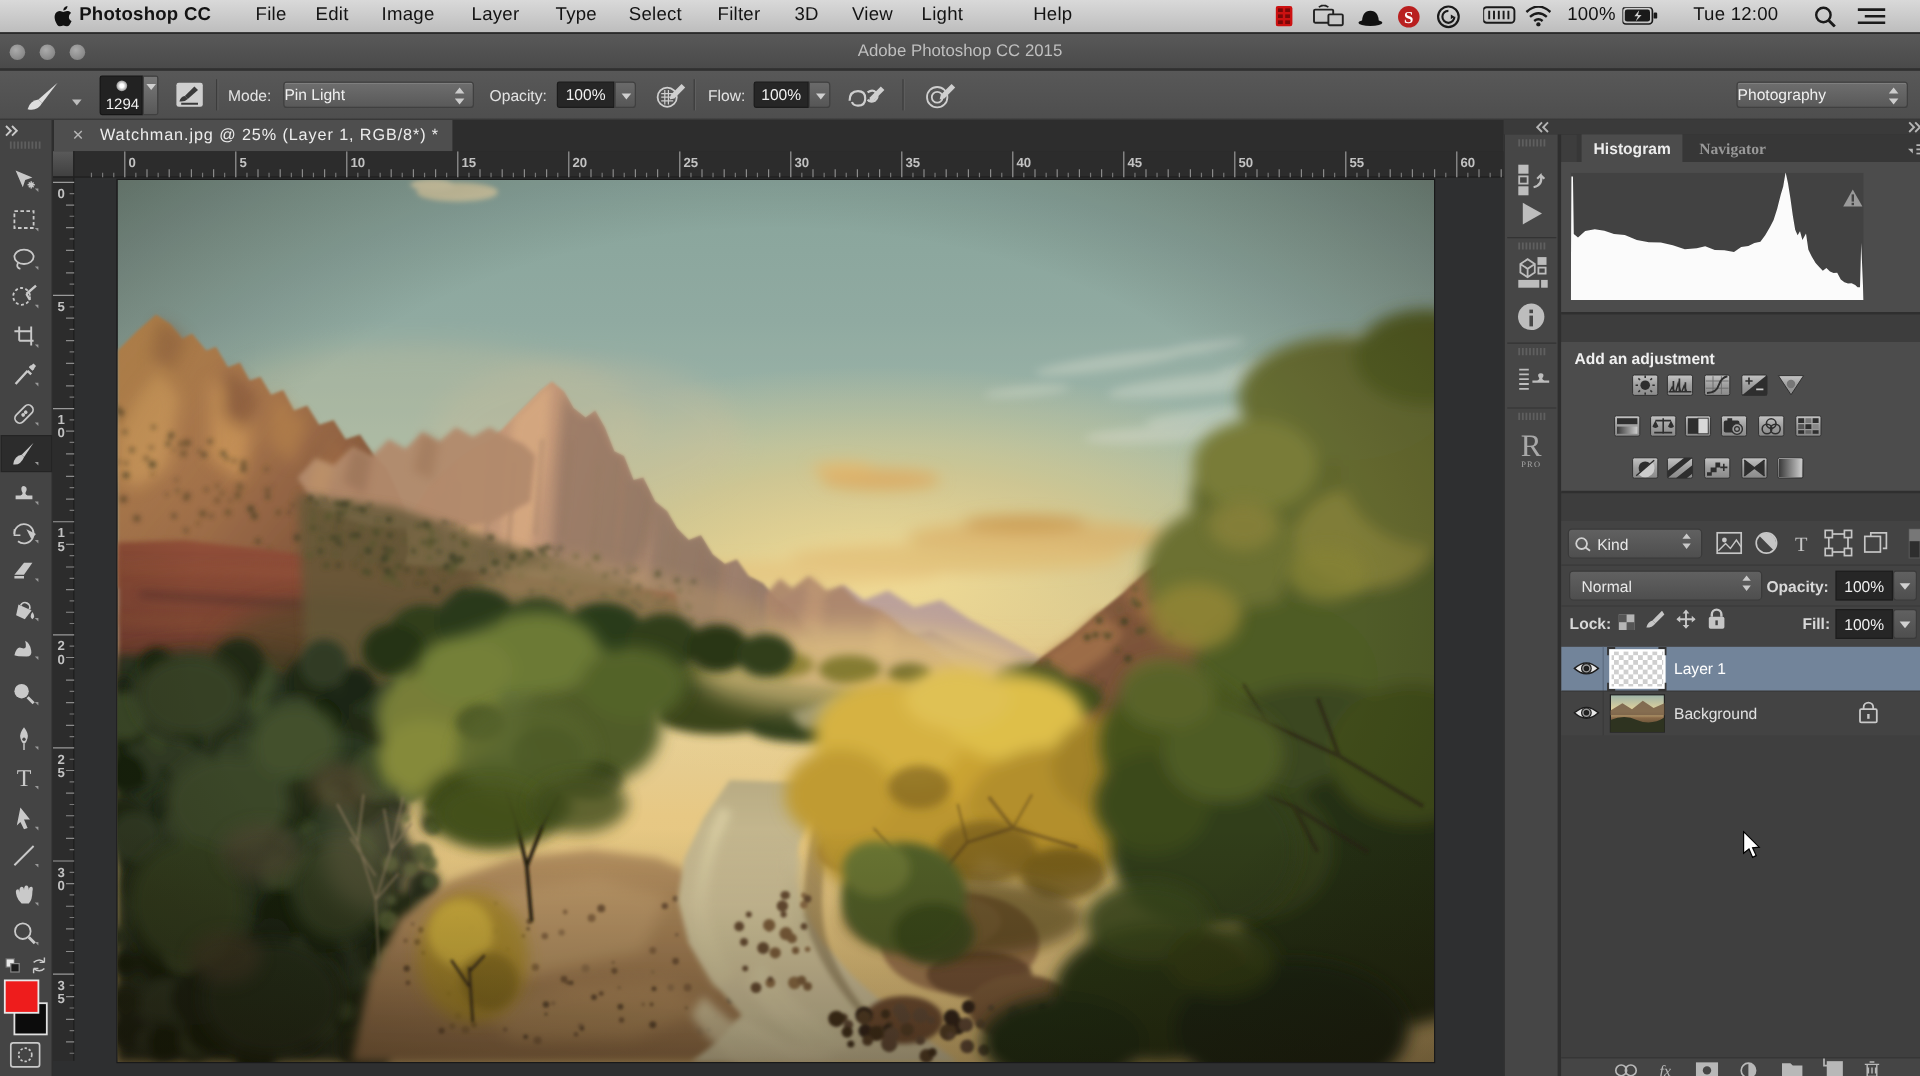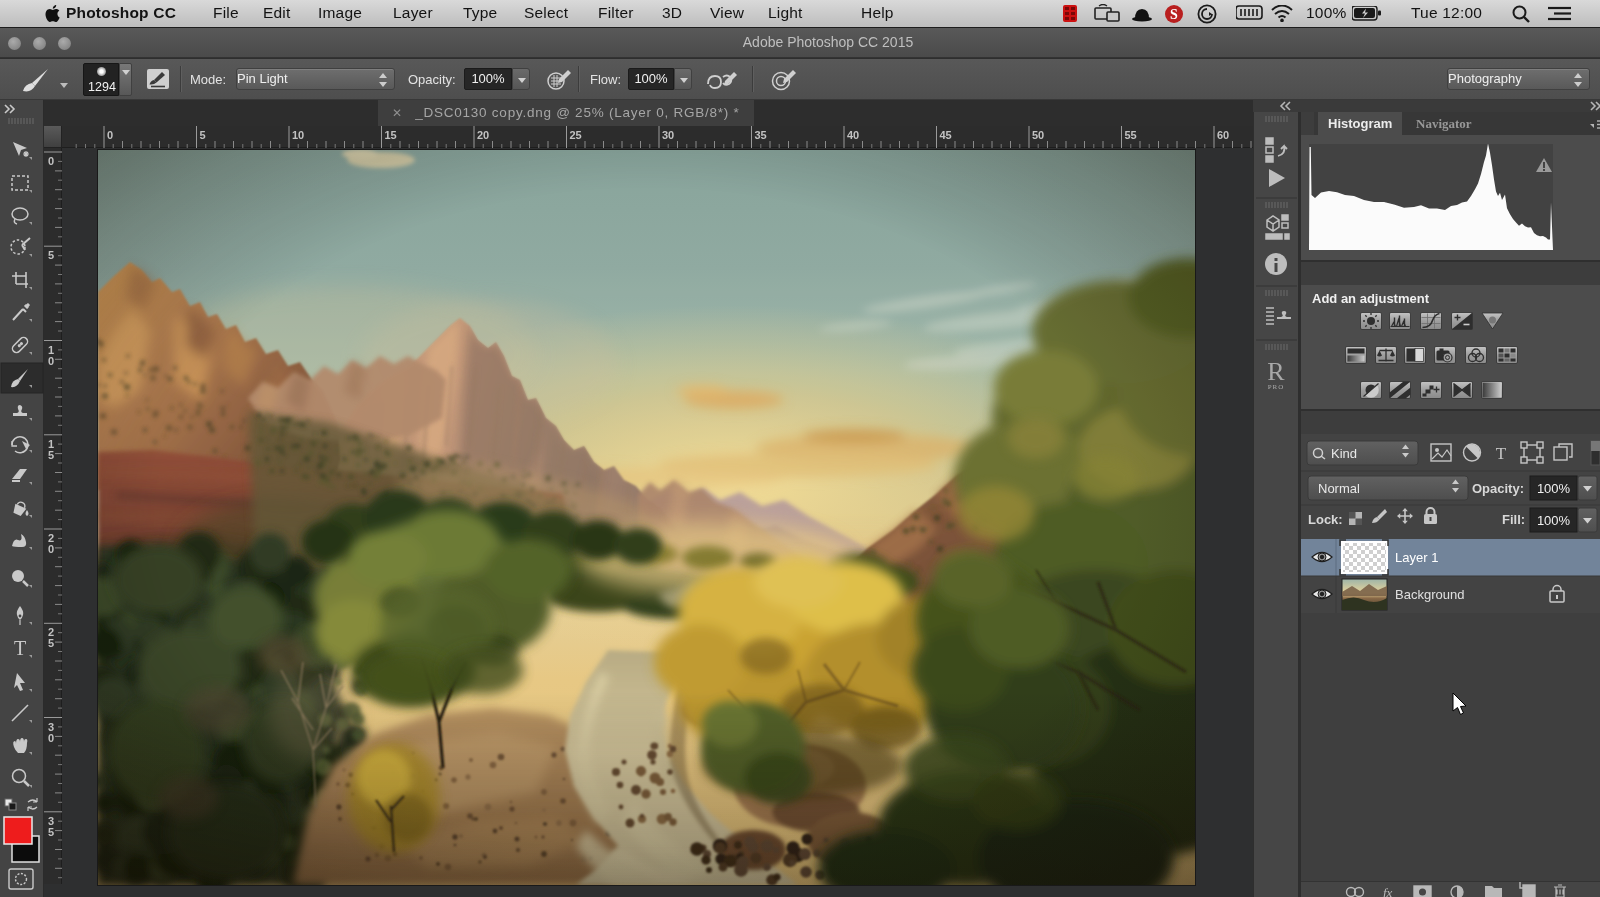--- a/index.html
+++ b/index.html
@@ -16,7 +16,7 @@
 
   
   #titlebar { left:0; top:27px; width:1600px; height:31px;
-    background:linear-gradient(#595959,#4a4a4a); border-top:1px solid #1d1d1d; border-bottom:1px solid #333;padding-left:28px;}
+    background:linear-gradient(#595959,#4a4a4a); border-top:1px solid #1d1d1d; border-bottom:1px solid #333;}
   .tlight { position:absolute; top:9px; width:13px; height:13px; border-radius:50%;
     background:radial-gradient(circle at 40% 35%, #ababab, #787878); }
   #titletext { position:absolute; top:6px; width:100%; text-align:center;

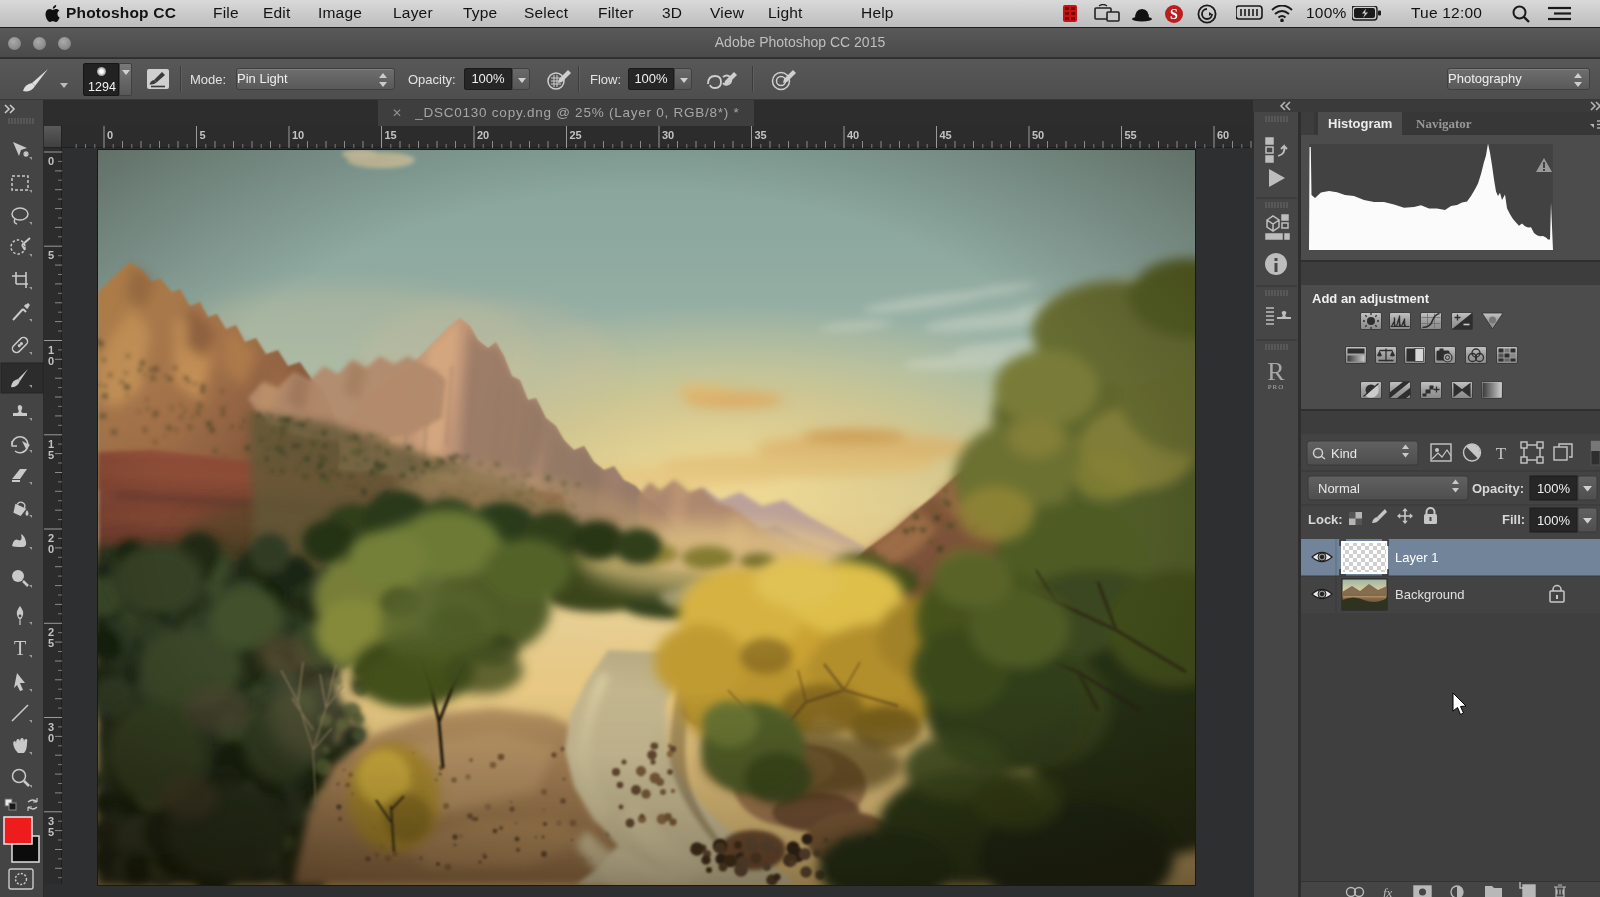--- a/index.html
+++ b/index.html
@@ -220,6 +220,10 @@
   </div>
 
   <div id="tabbar" class="abs">
+    <div class="dtab" style="left:1px;width:332px;background:#4e4e4e;">
+      <span class="x" style="margin-left:15px">✕</span>
+      <span style="margin-left:8px">Watchman.jpg @ 25% (Layer 1, RGB/8*) *</span>
+    </div>
     <div class="dtab" style="left:334px;width:376px;background:#3e3e3e;color:#a6a6a6;">
       <span class="x" style="margin-left:14px;color:#8f8f8f">✕</span>
       <span style="margin-left:8px">_DSC0130 copy.dng @ 25% (Layer 0, RGB/8*) *</span>

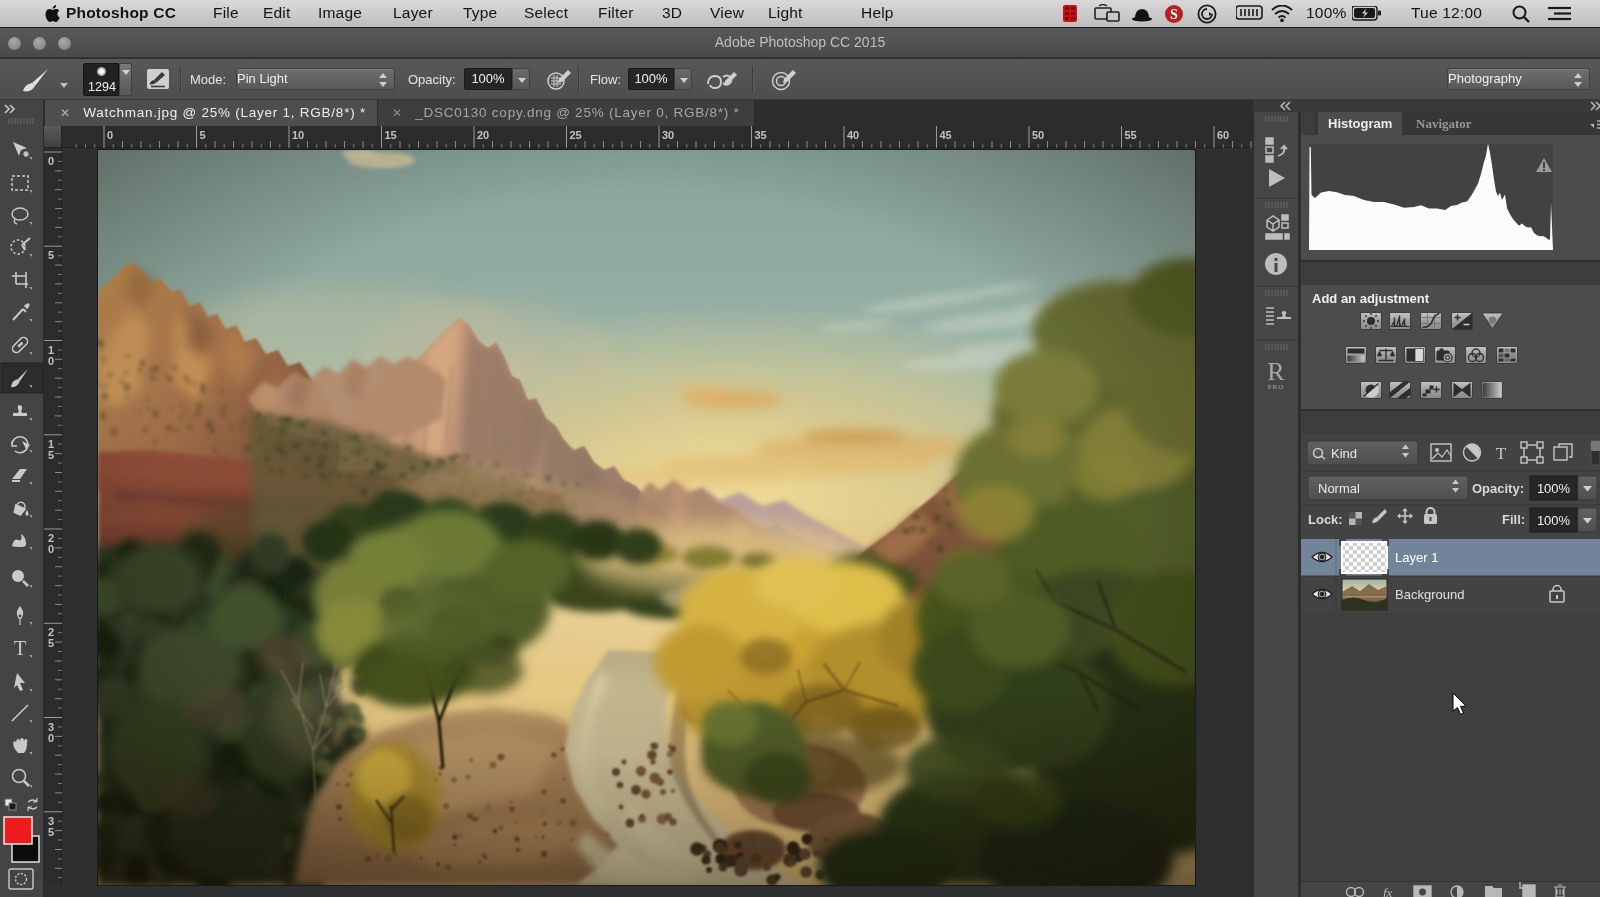--- a/index.html
+++ b/index.html
@@ -223,10 +223,6 @@
     <div class="dtab" style="left:1px;width:332px;background:#4e4e4e;">
       <span class="x" style="margin-left:15px">✕</span>
       <span style="margin-left:8px">Watchman.jpg @ 25% (Layer 1, RGB/8*) *</span>
-    </div>
-    <div class="dtab" style="left:334px;width:376px;background:#3e3e3e;color:#a6a6a6;">
-      <span class="x" style="margin-left:14px;color:#8f8f8f">✕</span>
-      <span style="margin-left:8px">_DSC0130 copy.dng @ 25% (Layer 0, RGB/8*) *</span>
     </div>
   </div>
 

